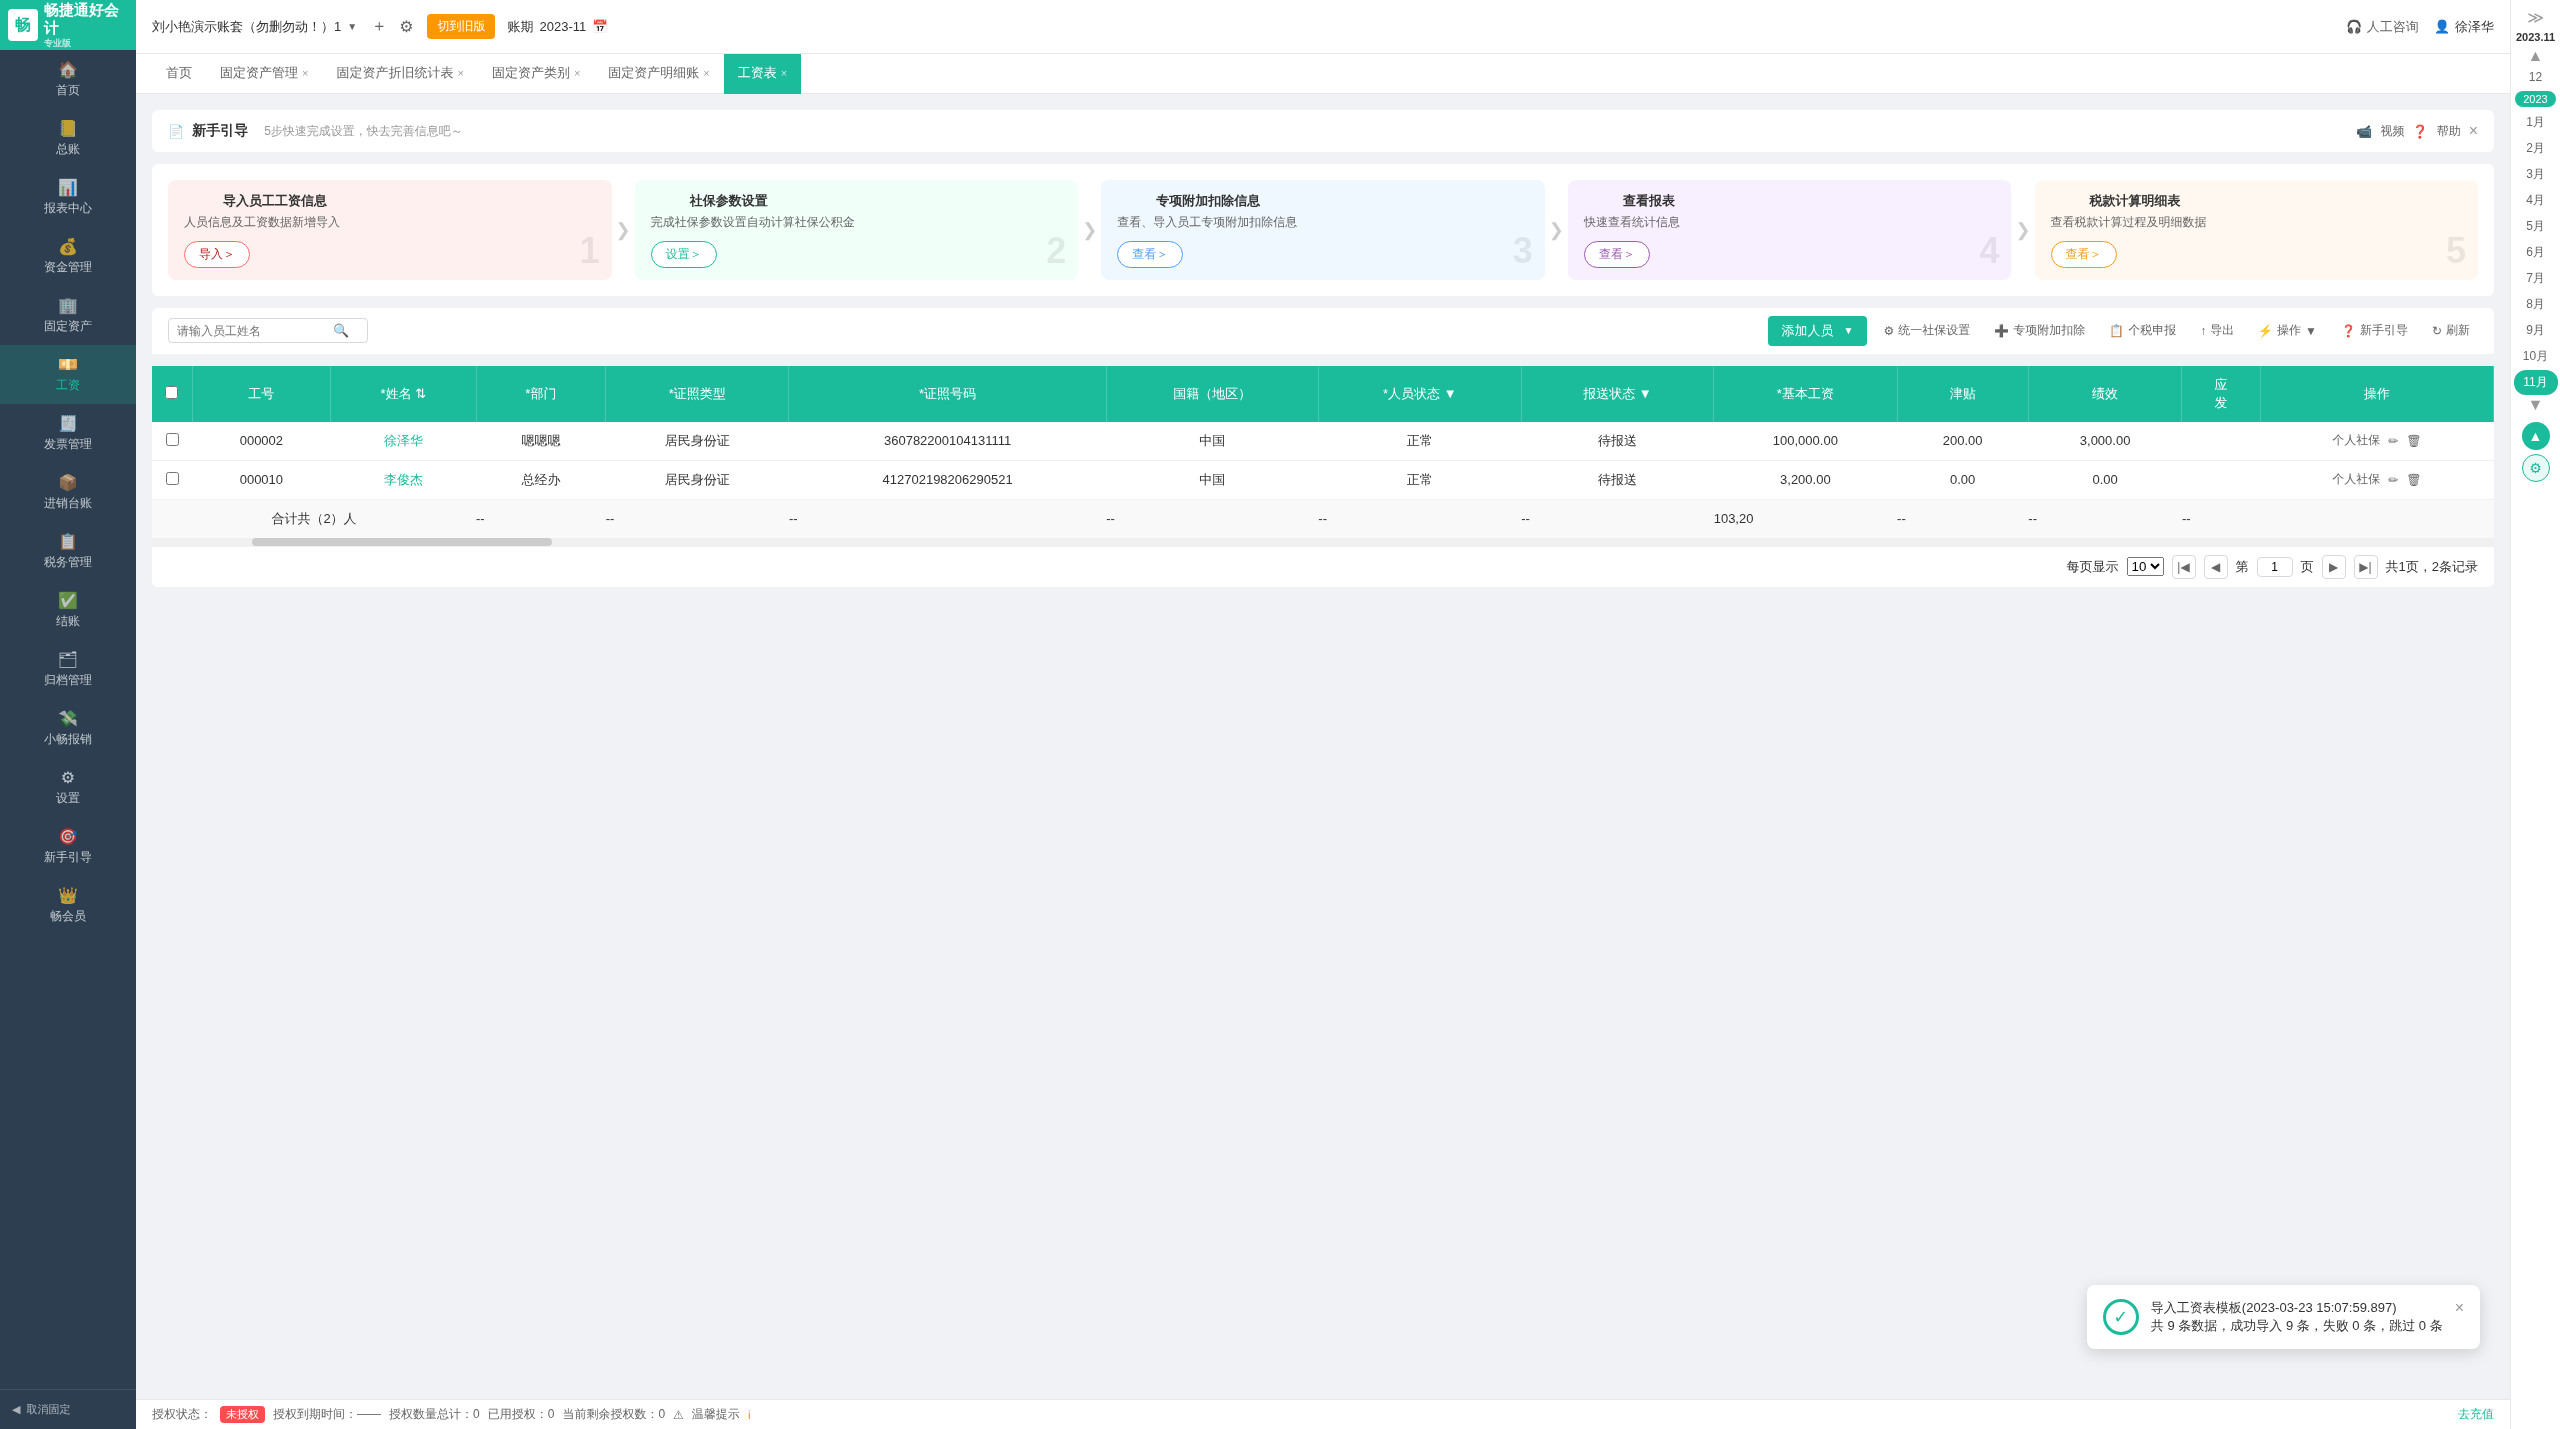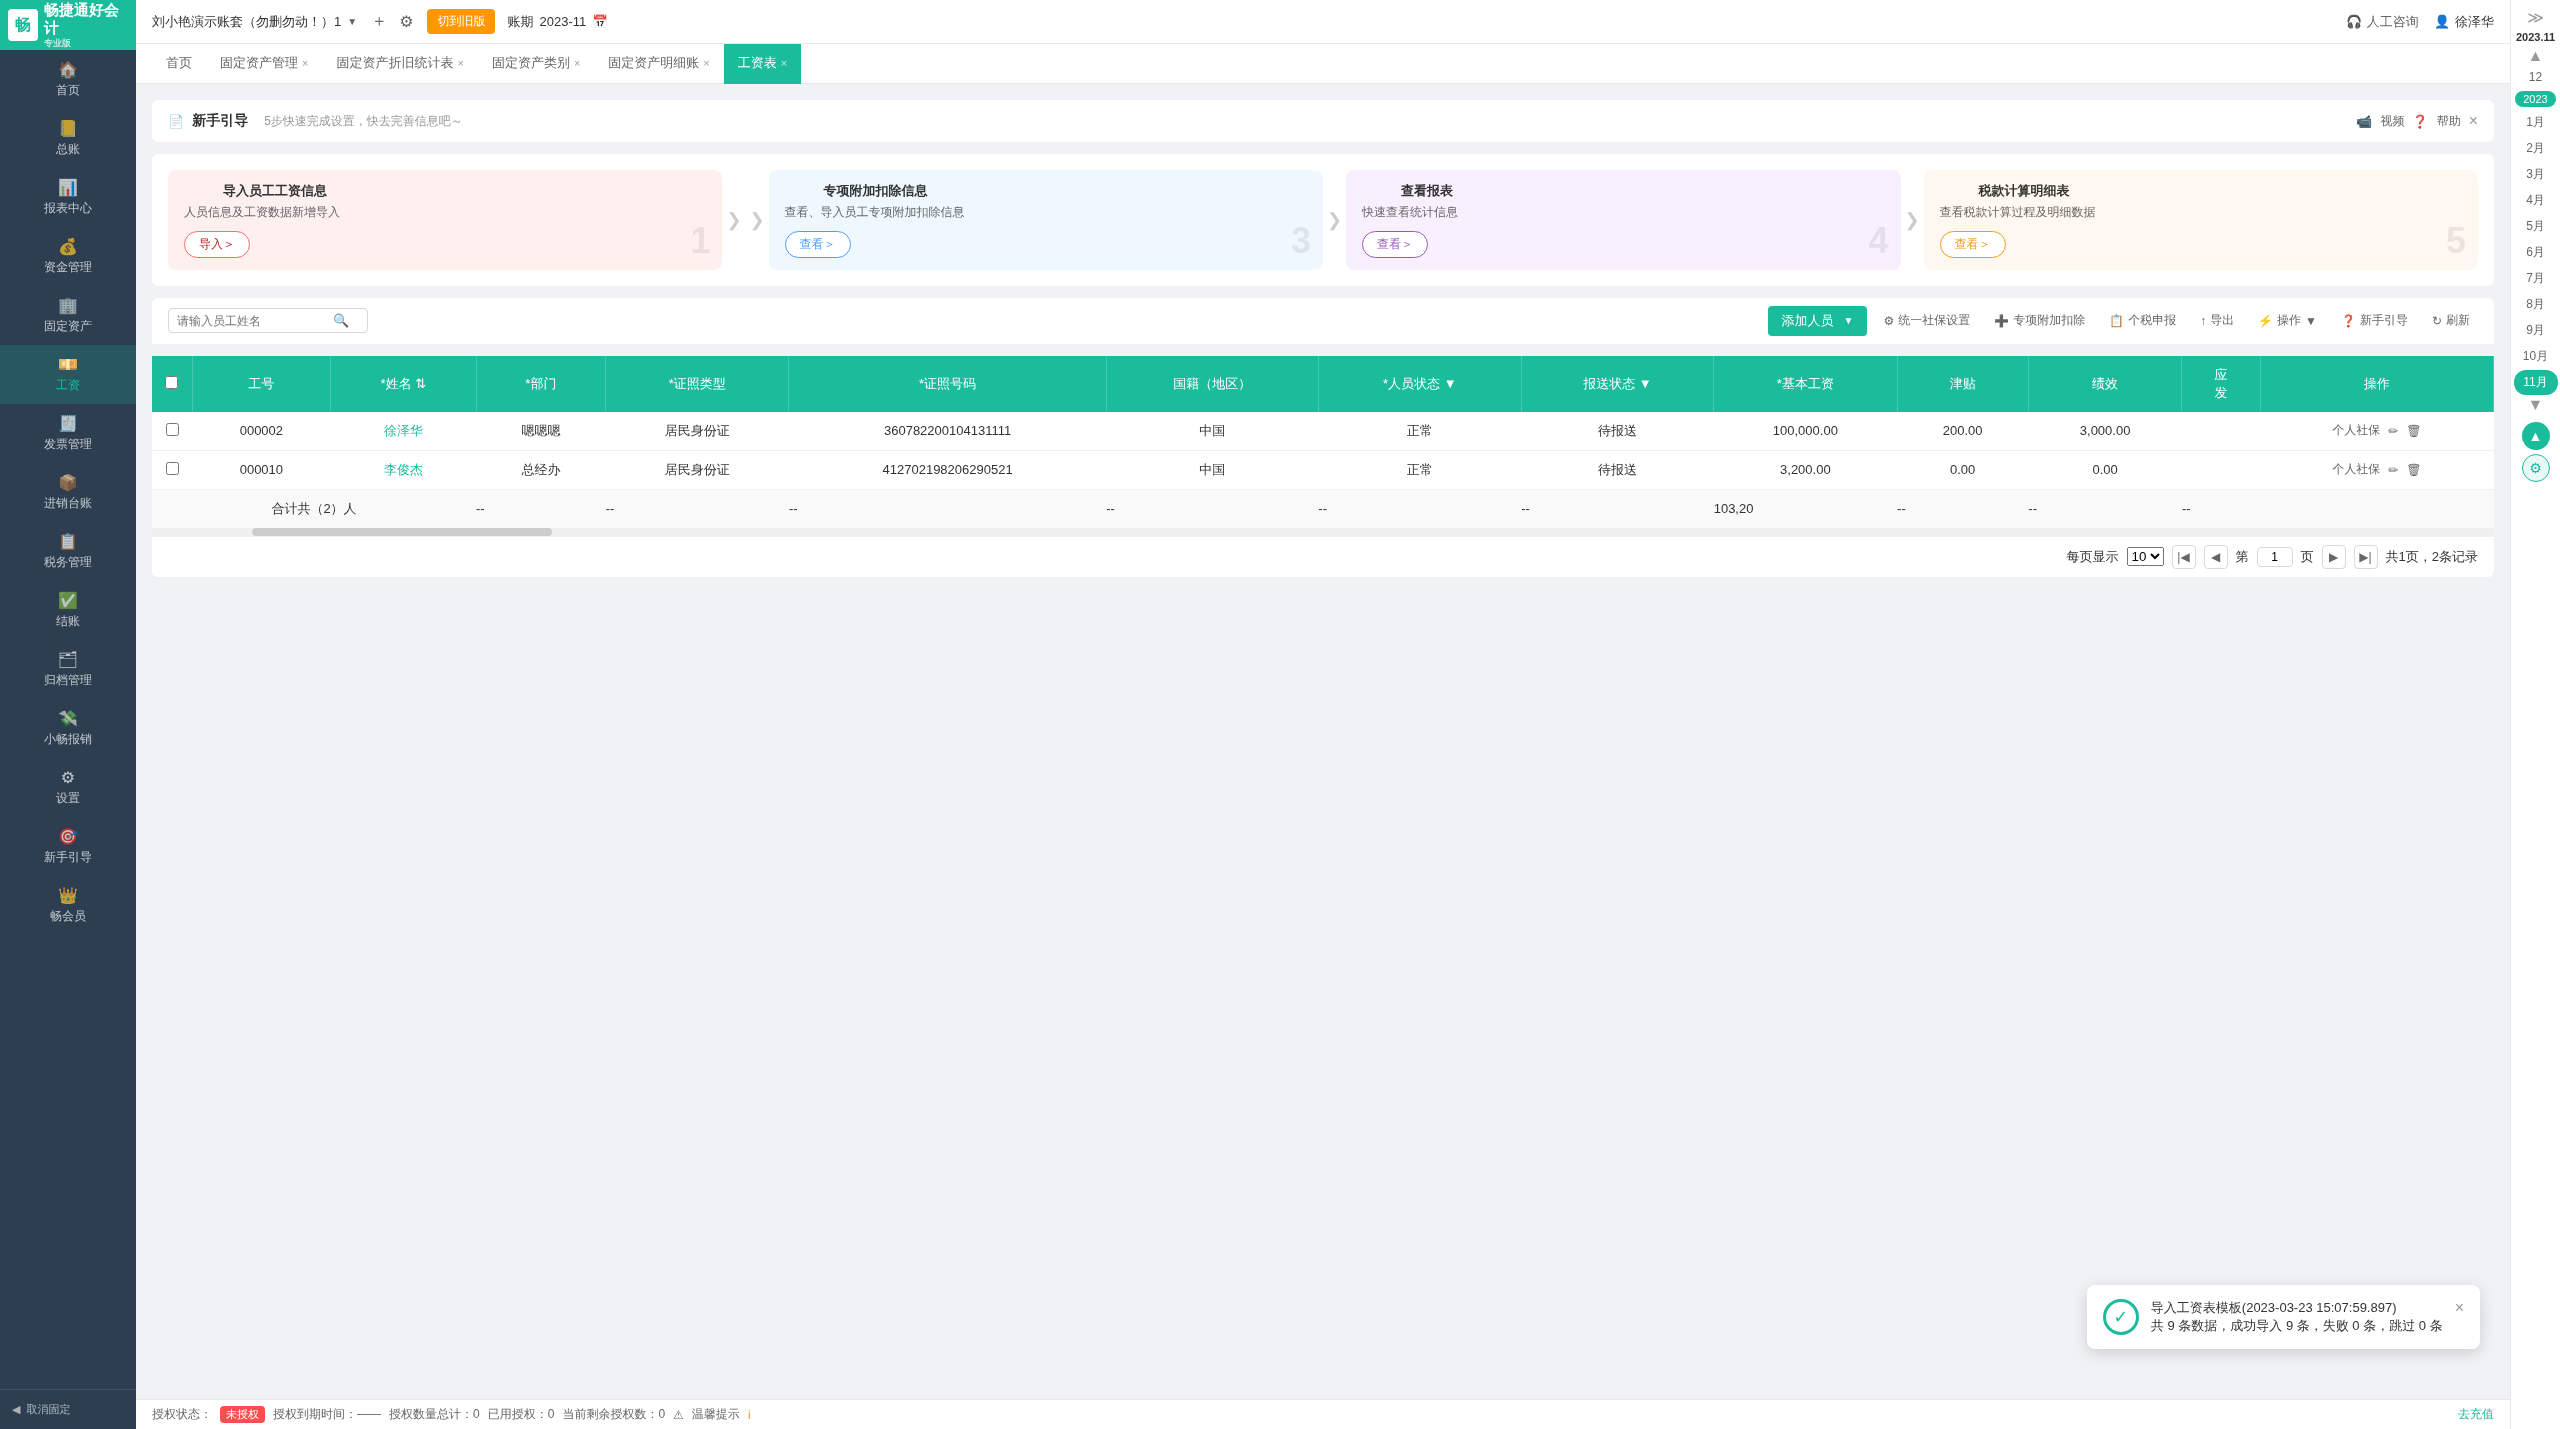--- a/index.html
+++ b/index.html
@@ -74,7 +74,7 @@
     
     .topbar {
       background: white;
-      height: 44px;
+      height: 54px;
       display: flex;
       align-items: center;
       padding: 0 16px;

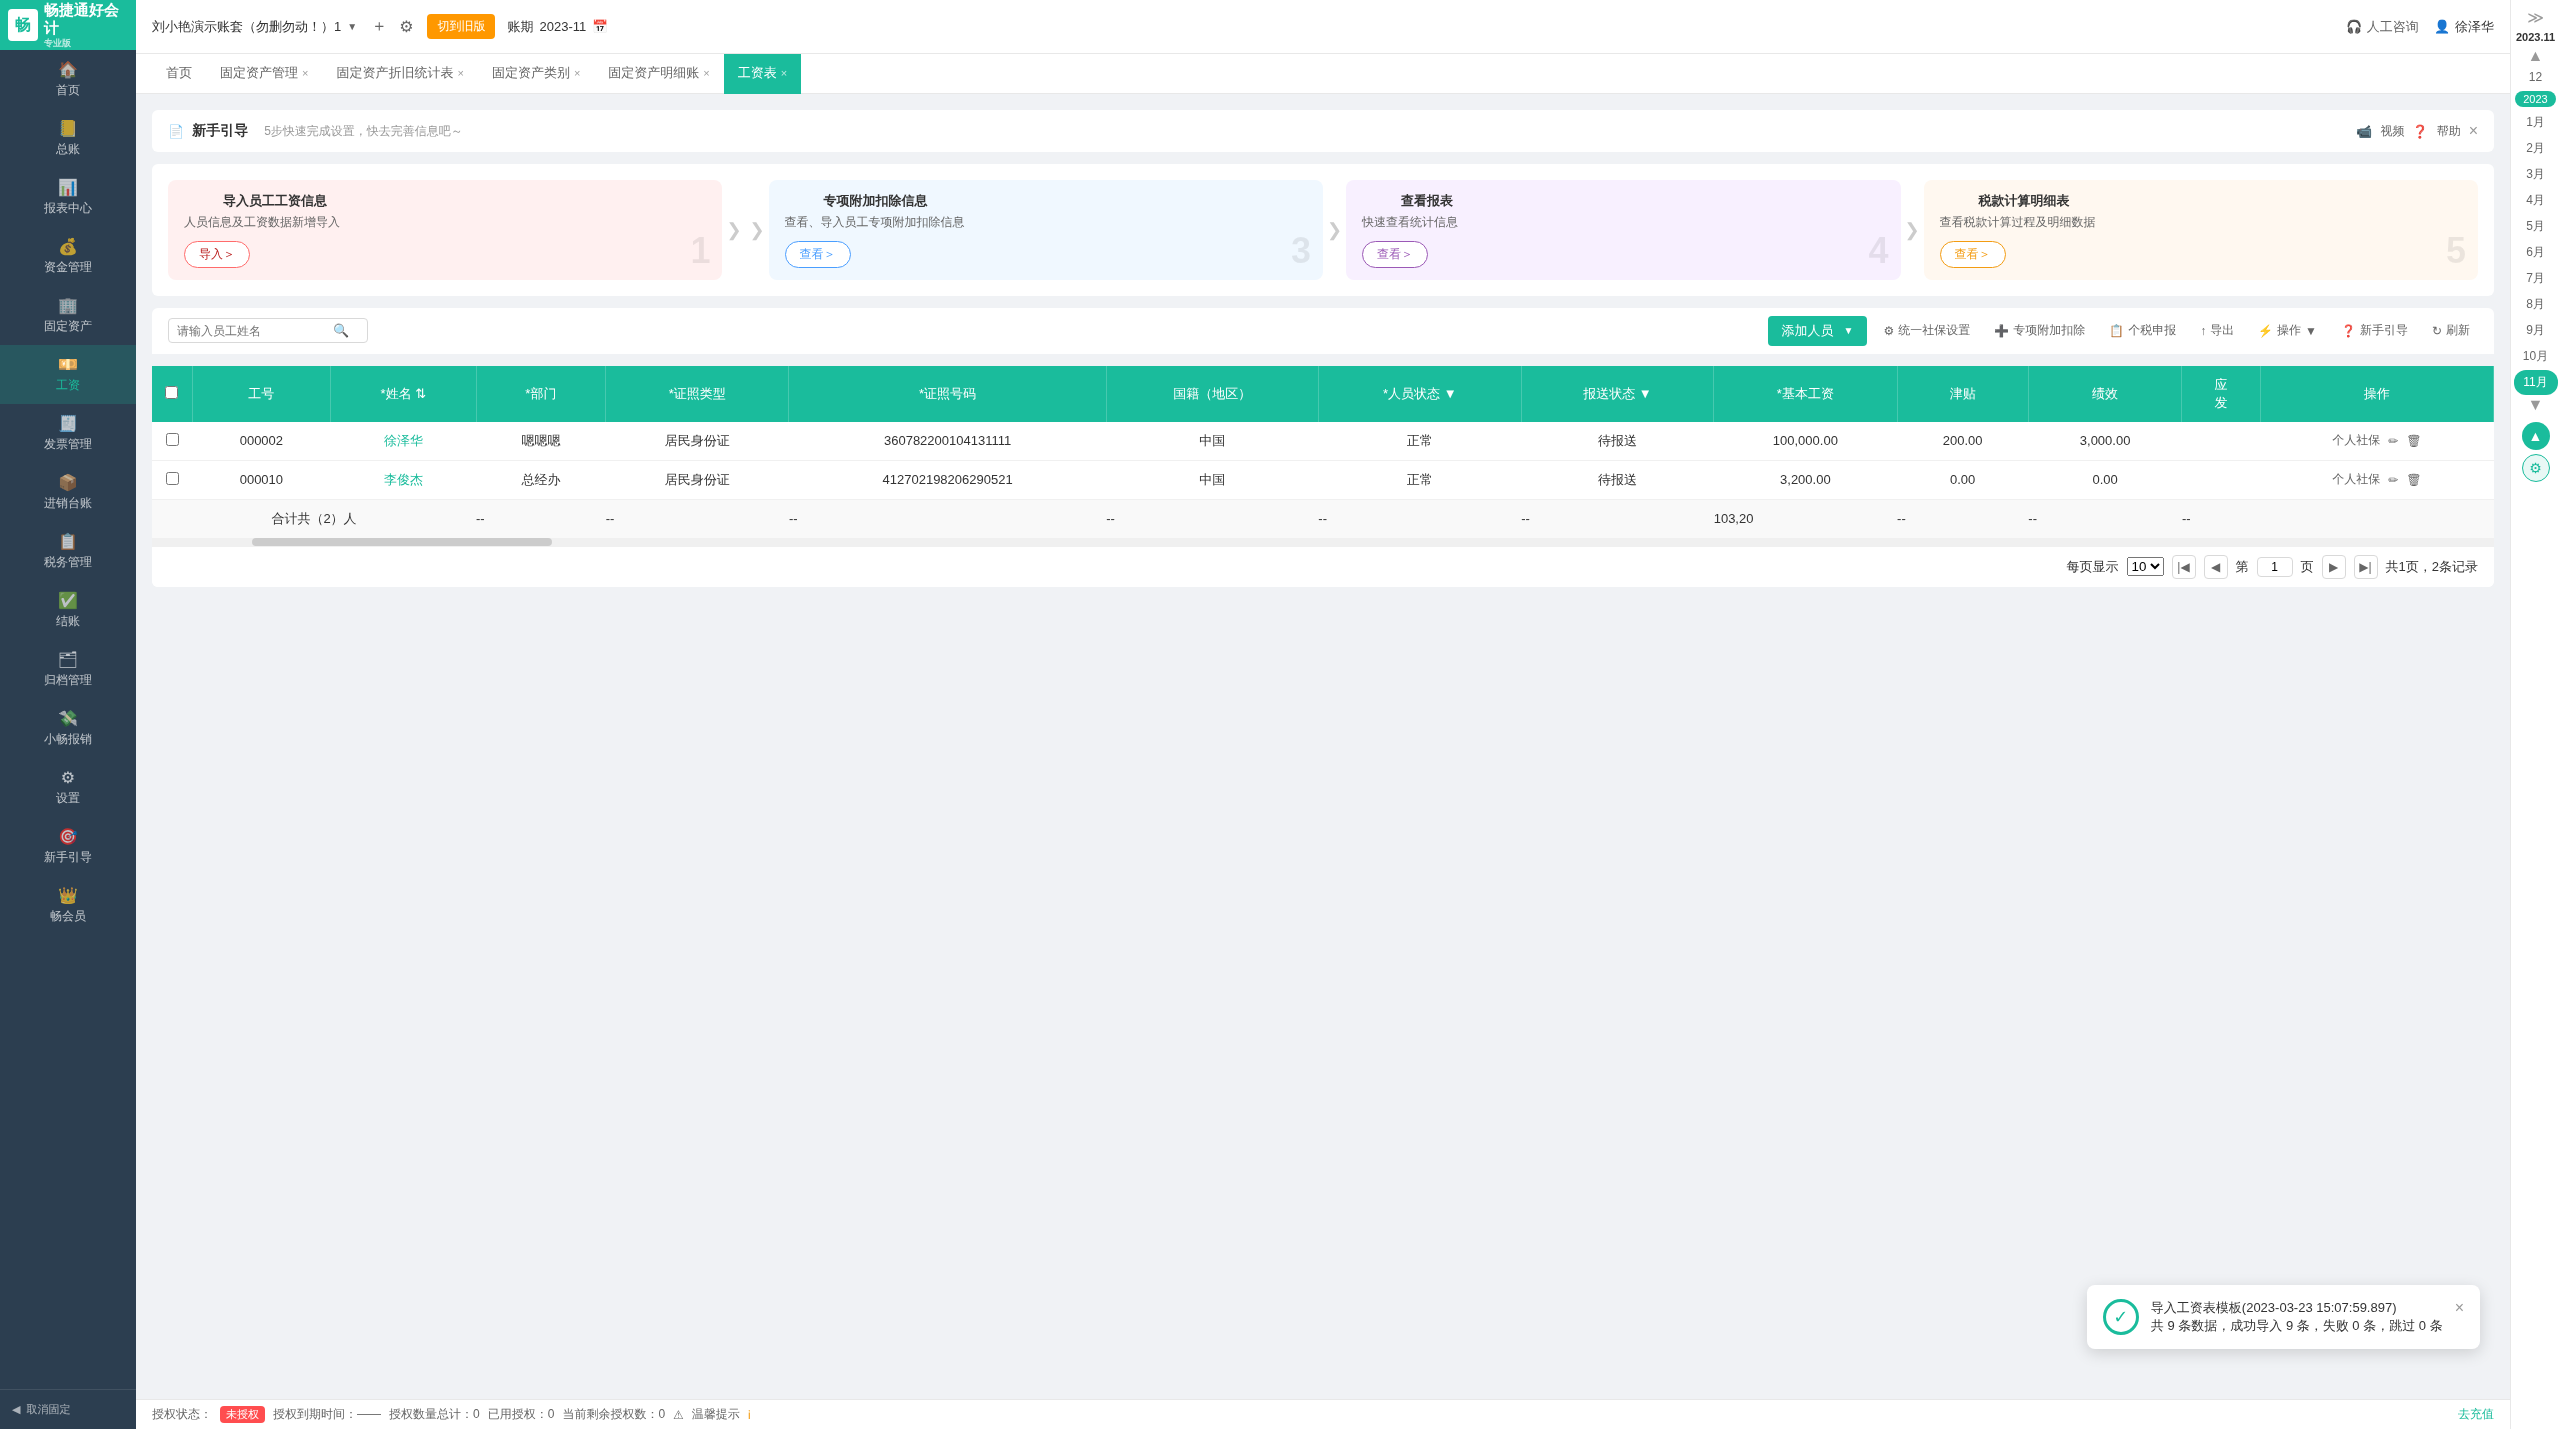--- a/index.html
+++ b/index.html
@@ -547,6 +547,12 @@
         <span class="guide-step-num">1</span>
       </div>
       <div class="guide-arrow">❯</div>
+      <div class="guide-step" style="background:#f0fff8;">
+        <div class="guide-step-title">社保参数设置</div>
+        <div class="guide-step-desc">完成社保参数设置自动计算社保公积金</div>
+        <button class="guide-step-btn btn-green">设置＞</button>
+        <span class="guide-step-num">2</span>
+      </div>
       <div class="guide-arrow">❯</div>
       <div class="guide-step" style="background:#f0f8ff;">
         <div class="guide-step-title">专项附加扣除信息</div>

